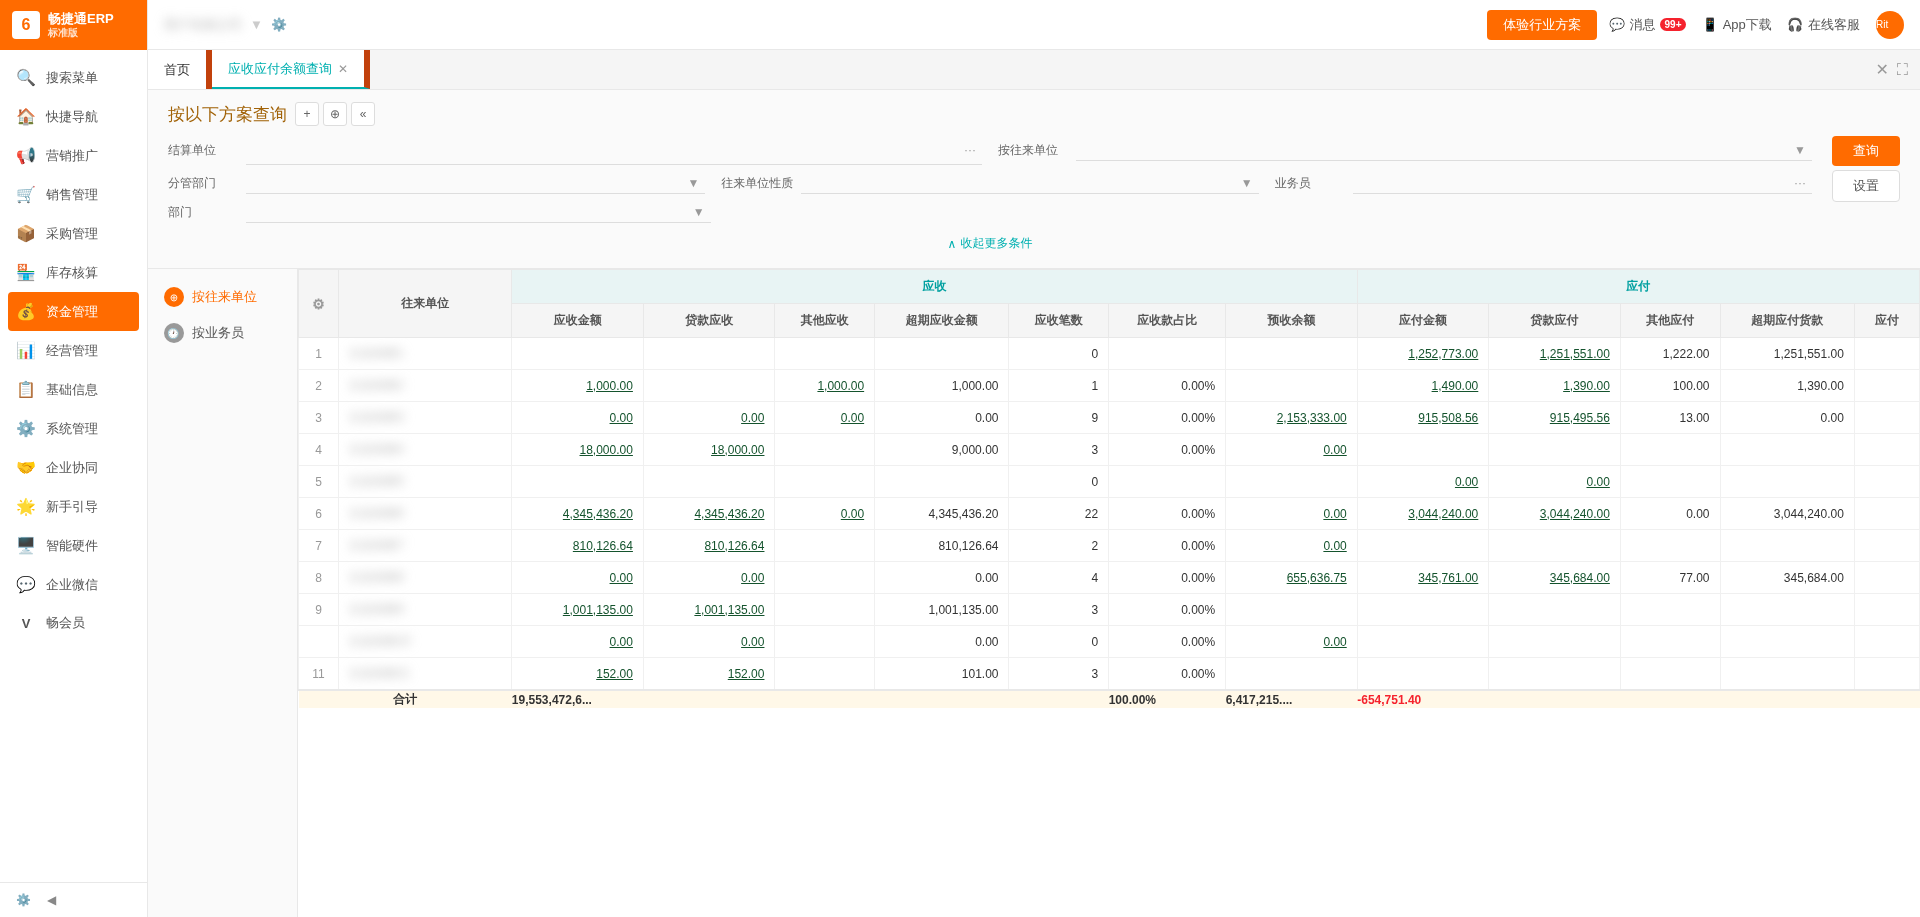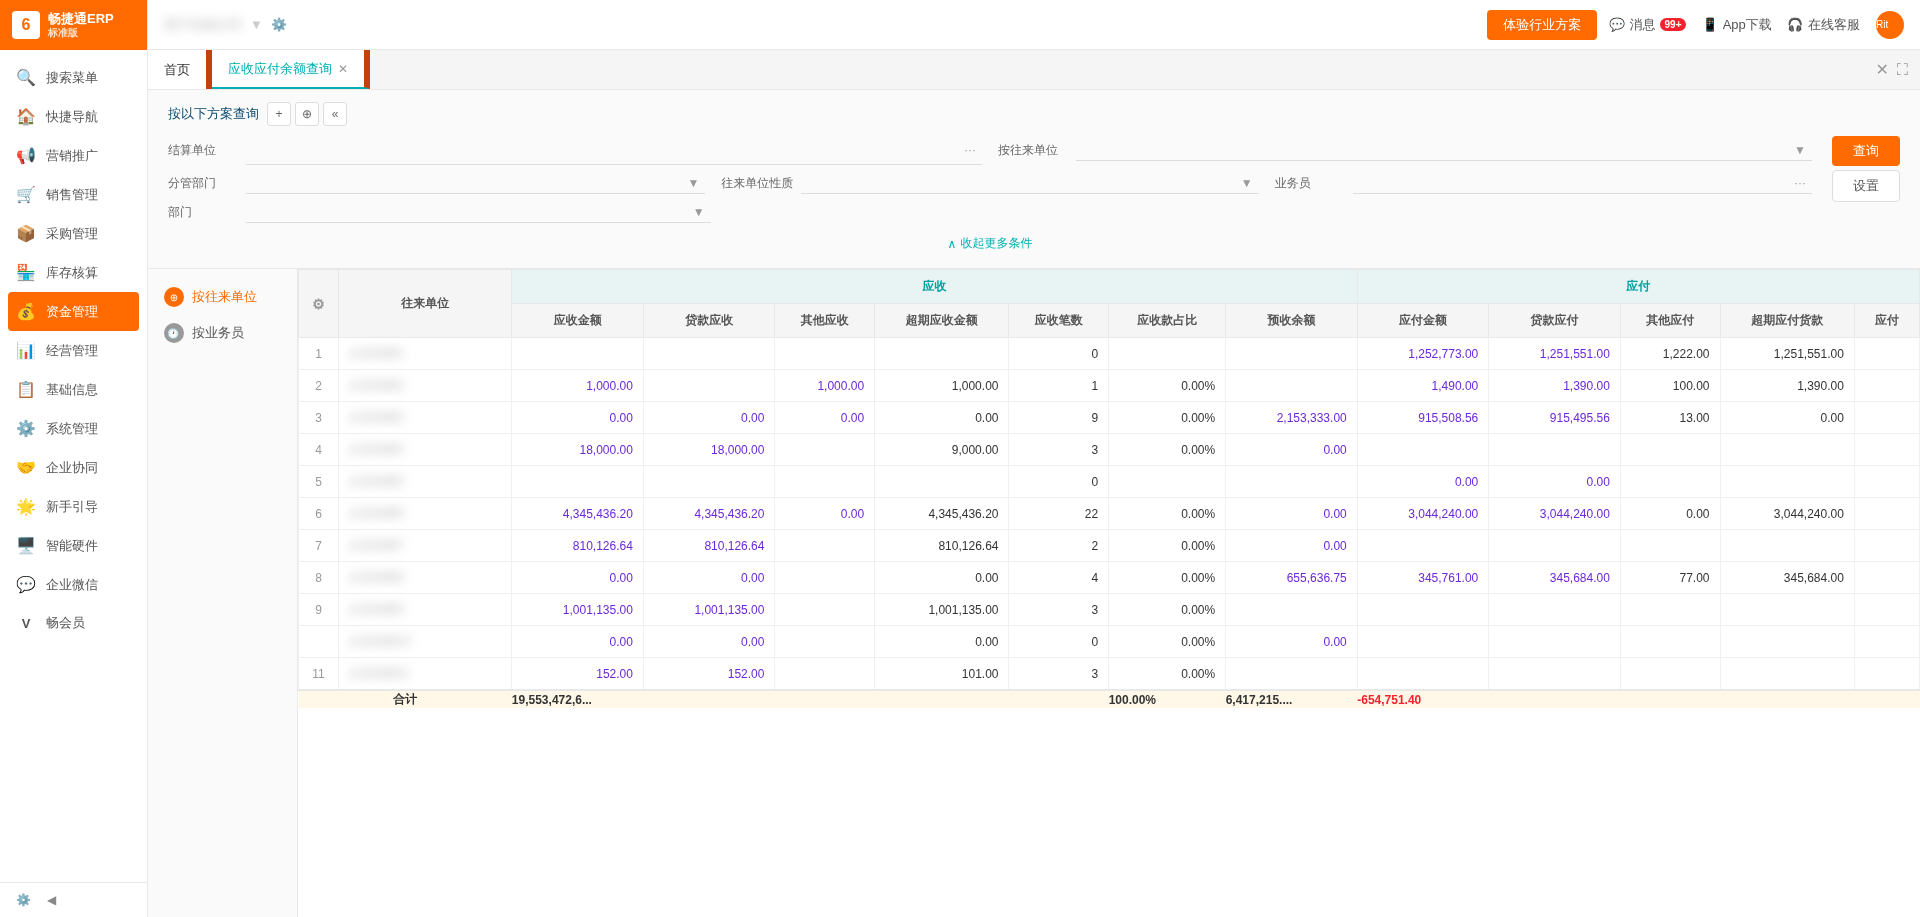--- a/index.html
+++ b/index.html
@@ -99,7 +99,7 @@
     
     .search-area { padding: 12px 20px; background: #fafafa; border-bottom: 1px solid #e8e8e8; }
     .search-bar { display: flex; align-items: center; gap: 8px; margin-bottom: 10px; }
-    .search-label { color: #0c4a6e; font-size: 13px; }
+    .search-label { color: #a16207; font-size: 17px; }
     .search-btn-group { display: flex; gap: 4px; }
     .icon-btn { width: 24px; height: 24px; border: 1px solid #ddd; border-radius: 3px; cursor: pointer; display: flex; align-items: center; justify-content: center; background: white; color: #666; font-size: 12px; }
     .search-row { display: flex; align-items: center; gap: 16px; margin-bottom: 8px; }

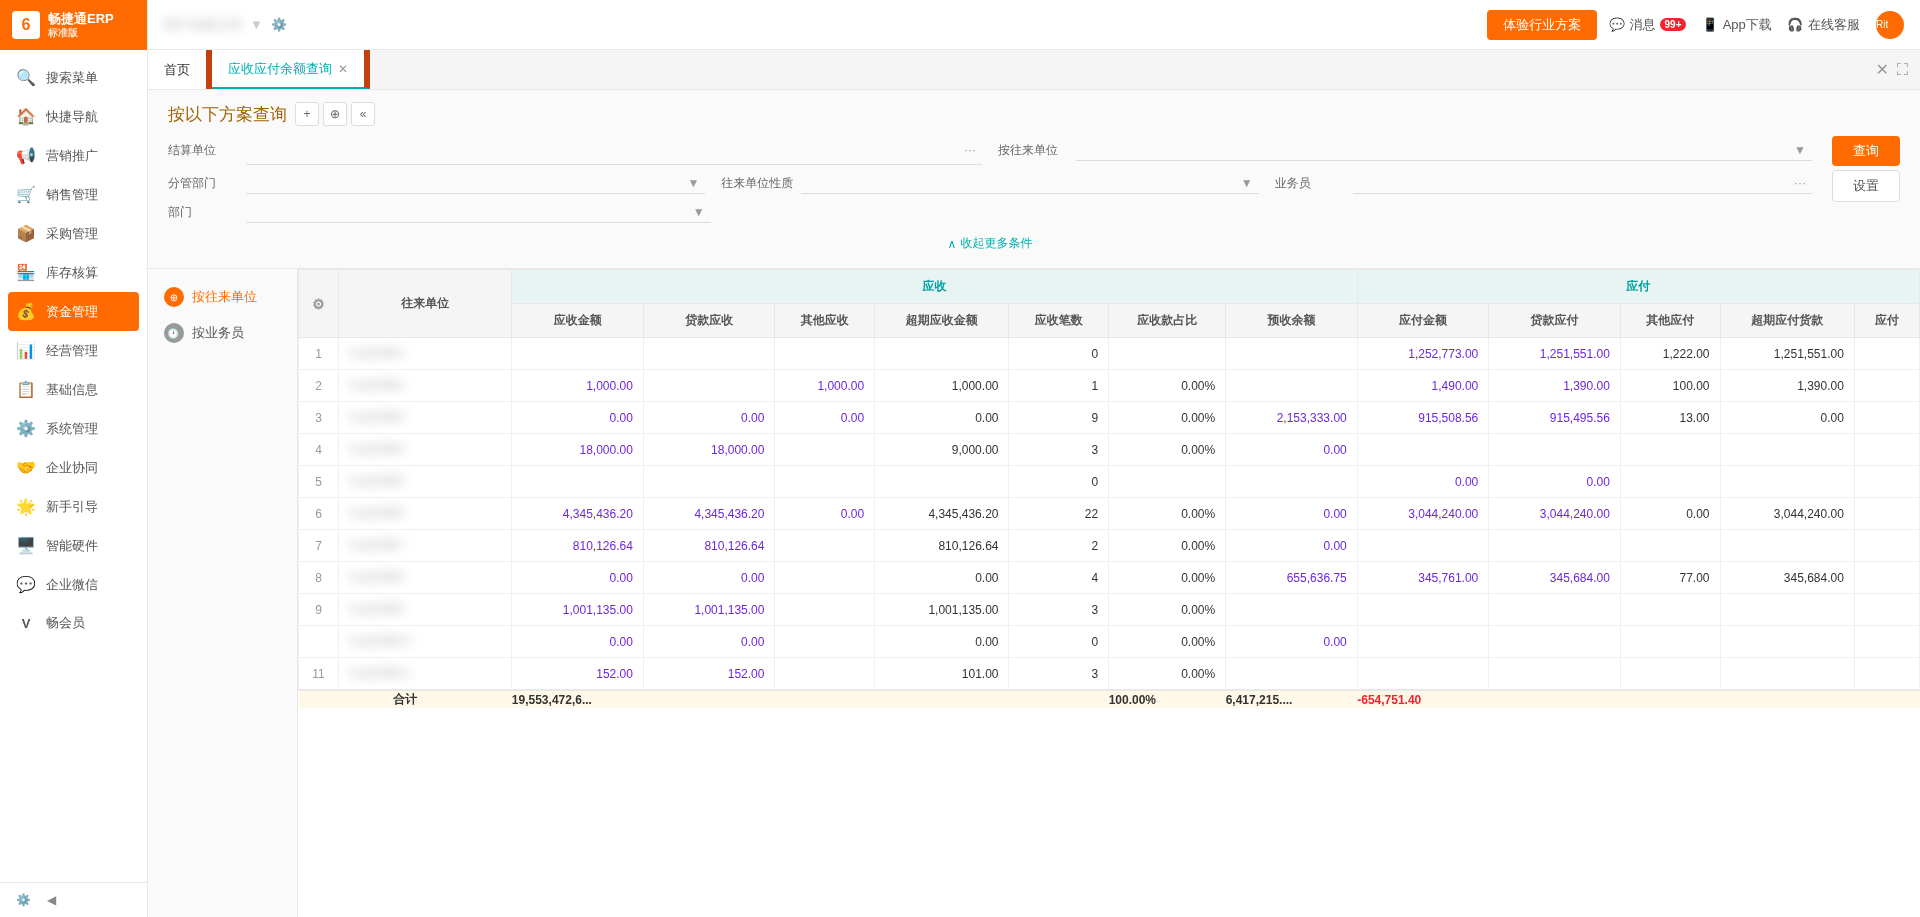--- a/index.html
+++ b/index.html
@@ -137,7 +137,7 @@
     }
     tbody tr td:first-child { text-align: center; color: #999; }
     tbody tr td:nth-child(2) { text-align: left; color: #333; max-width: 150px; overflow: hidden; }
-    .cell-link { color: #6d28d9; cursor: pointer; }
+    .cell-link { color: #14532d; text-decoration: underline; cursor: pointer; }
     .tfoot-row { background: #fff8e8; font-weight: bold; }
     .tfoot-row td { border-top: 2px solid #e8e8e8; }
     .settings-icon { color: #999; cursor: pointer; font-size: 14px; }

